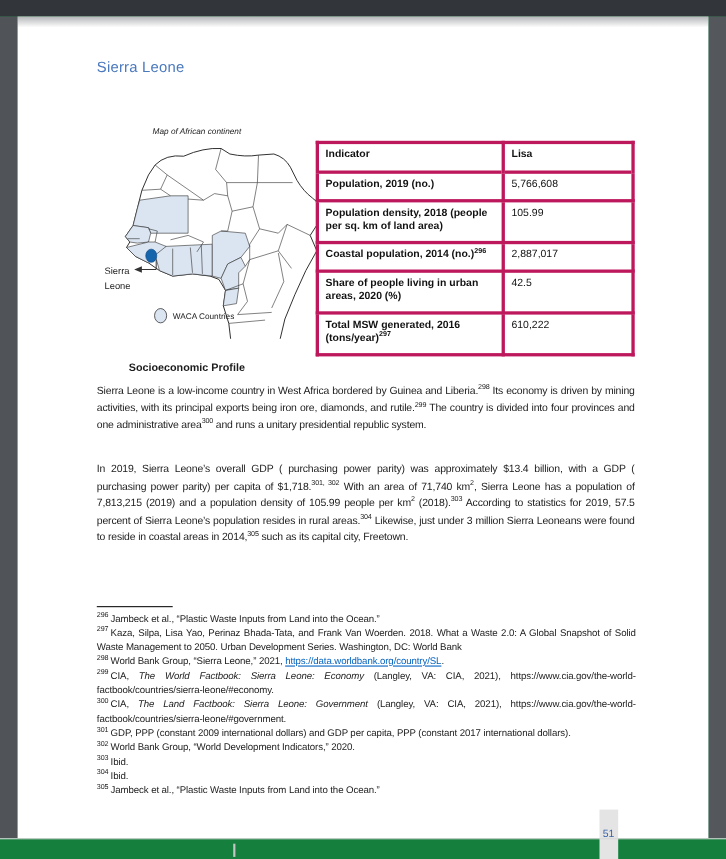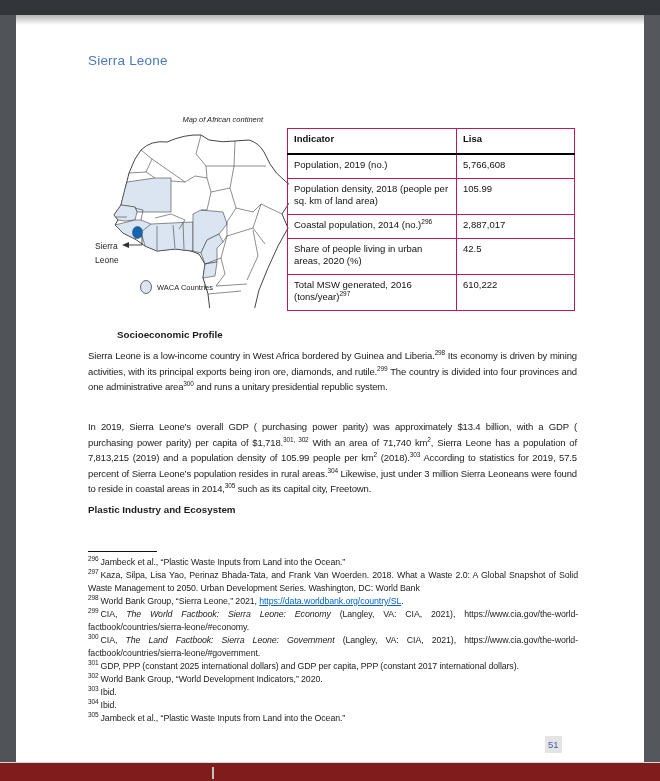--- a/index.html
+++ b/index.html
@@ -4,7 +4,7 @@
 <style>
   * { margin:0; padding:0; box-sizing:border-box; }
   html,body { font-family:"Liberation Sans", sans-serif; }
-  .frame { position:relative; width:660px; height:781px; background:#7f1d1d; overflow:hidden; }
+  .frame { position:relative; width:660px; height:781px; background:#15803d; overflow:hidden; }
   .bar-top { position:absolute; left:0; top:0; width:660px; height:15px; background:#32363a; }
   .bar-left { position:absolute; left:0; top:15px; width:16px; height:747px; background:#505459; }
   .bar-right { position:absolute; left:644px; top:15px; width:16px; height:747px; background:#54585d; }

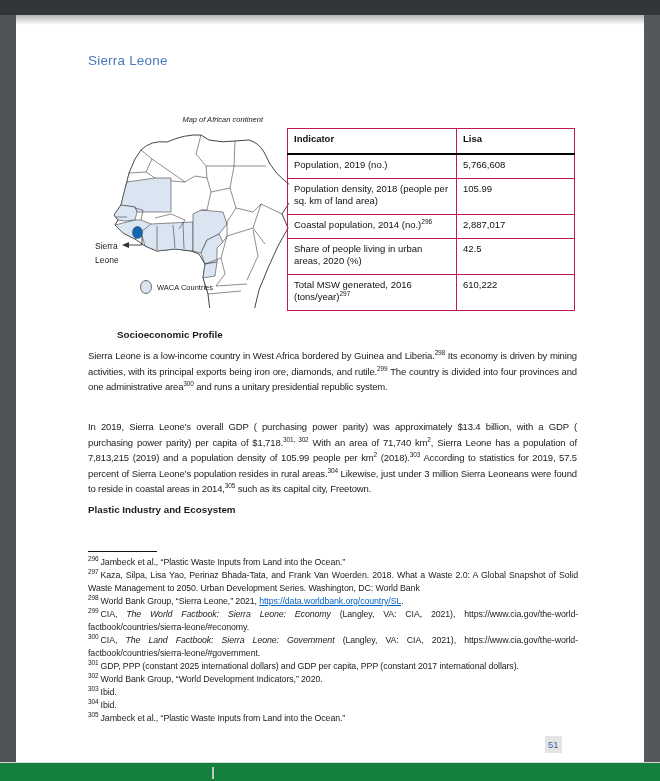--- a/index.html
+++ b/index.html
@@ -17,7 +17,7 @@
   .doc-title { position:absolute; left:72px; top:38px; font-size:13.5px; color:#4b79be; letter-spacing:0.2px; }
 
   .map-block { position:absolute; left:79px; top:100px; width:194px; }
-  .map-caption { font-size:7.5px; font-style:italic; color:#222; text-align:right; padding-right:26px; margin-bottom:2px; }
+  .map-caption { font-size:7.5px; font-style:italic; color:#222; text-align:center; padding-right:26px; margin-bottom:2px; }
   .map-svg { display:block; }
 
   .ind-table { position:absolute; left:271px; top:113px; width:287px; border-collapse:collapse;

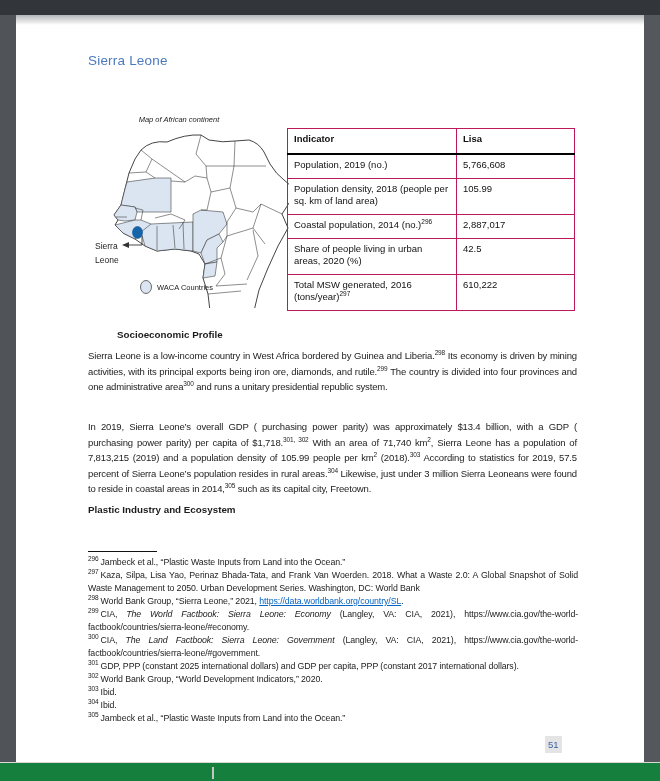--- a/index.html
+++ b/index.html
@@ -22,7 +22,7 @@
 
   .ind-table { position:absolute; left:271px; top:113px; width:287px; border-collapse:collapse;
     font-size:9.5px; color:#111; table-layout:fixed; }
-  .ind-table th, .ind-table td { border:1px solid #be185d; vertical-align:top; text-align:left; line-height:12px; }
+  .ind-table th, .ind-table td { border:3px solid #be185d; vertical-align:top; text-align:left; line-height:12px; }
   .ind-table th { font-weight:bold; padding:4px 6px 8px 6px; border-bottom:2.5px solid #000; }
   .ind-table td.ind { font-weight:normal; padding:4px 6px 7px 6px; }
   .ind-table td.val { font-weight:normal; padding:4px 6px 7px 6px; }

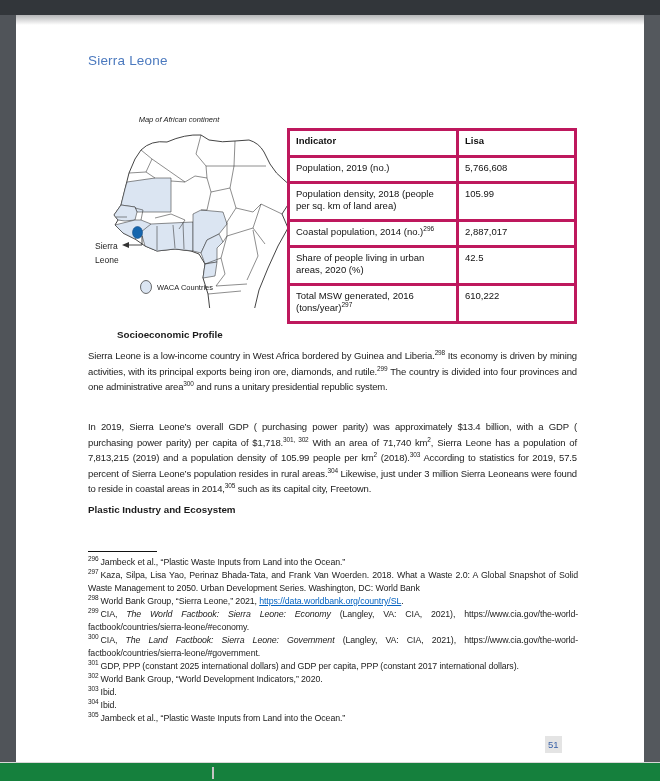--- a/index.html
+++ b/index.html
@@ -24,7 +24,7 @@
     font-size:9.5px; color:#111; table-layout:fixed; }
   .ind-table th, .ind-table td { border:3px solid #be185d; vertical-align:top; text-align:left; line-height:12px; }
   .ind-table th { font-weight:bold; padding:4px 6px 8px 6px; border-bottom:2.5px solid #000; }
-  .ind-table td.ind { font-weight:normal; padding:4px 6px 7px 6px; }
+  .ind-table td.ind { font-weight:bold; padding:4px 6px 7px 6px; }
   .ind-table td.val { font-weight:normal; padding:4px 6px 7px 6px; }
   .col-ind { width:169px; } .col-val { width:118px; }
   .ind-table sup, .body-text sup, .fn-item sup { font-size:6.5px; line-height:0; vertical-align:super; }

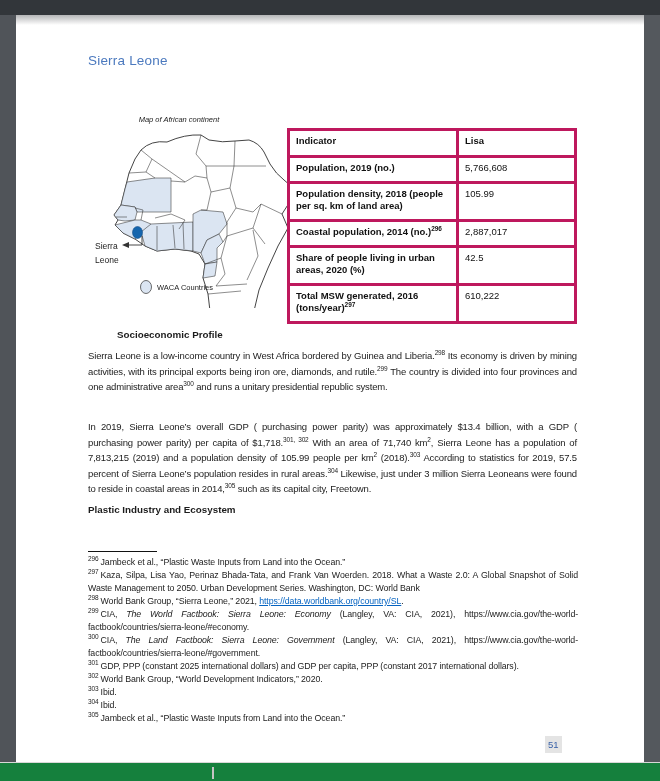--- a/index.html
+++ b/index.html
@@ -157,7 +157,6 @@
     <div class="sec-heading h-socio">Socioeconomic Profile</div>
     <div class="body-text p1">Sierra Leone is a low-income country in West Africa bordered by Guinea and Liberia.<sup>298</sup> Its economy is driven by mining activities, with its principal exports being iron ore, diamonds, and rutile.<sup>299</sup> The country is divided into four provinces and one administrative area<sup>300</sup> and runs a unitary presidential republic system.</div>
     <div class="body-text p2">In 2019, Sierra Leone’s overall GDP ( purchasing power parity) was approximately $13.4 billion, with a GDP ( purchasing power parity) per capita of $1,718.<sup>301, 302</sup> With an area of 71,740 km<sup>2</sup>, Sierra Leone has a population of 7,813,215 (2019) and a population density of 105.99 people per km<sup>2</sup> (2018).<sup>303</sup> According to statistics for 2019, 57.5 percent of Sierra Leone’s population resides in rural areas.<sup>304</sup> Likewise, just under 3 million Sierra Leoneans were found to reside in coastal areas in 2014,<sup>305</sup> such as its capital city, Freetown.</div>
-    <div class="sec-heading h-plastic">Plastic Industry and Ecosystem</div>
 
     <div class="fn-sep"></div>
     <div class="footnotes">

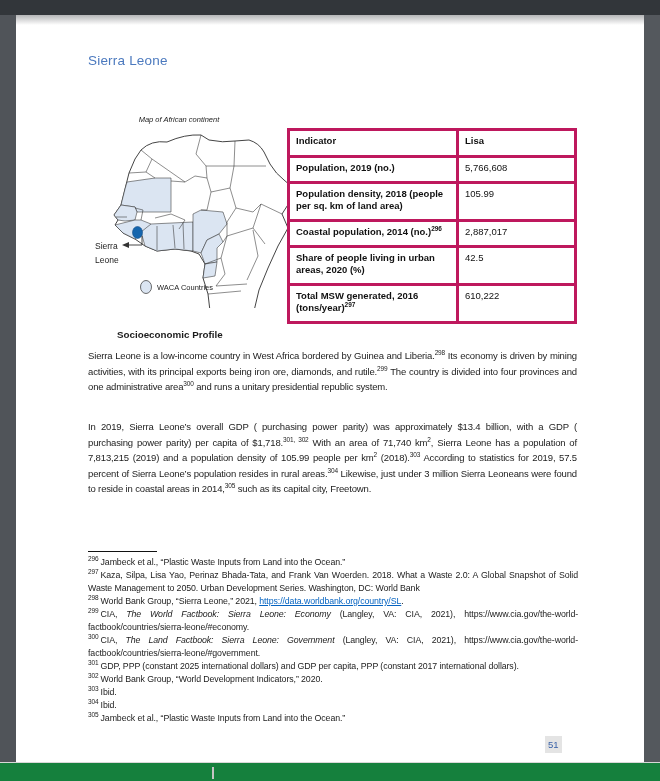--- a/index.html
+++ b/index.html
@@ -165,7 +165,7 @@
       <div class="fn-item"><sup>298</sup><span>World Bank Group, “Sierra Leone,” 2021, <a class="fn-link">https://data.worldbank.org/country/SL</a>.</span></div>
       <div class="fn-item"><sup>299</sup><span>CIA, <span class="fn-em">The World Factbook: Sierra Leone: Economy</span> (Langley, VA: CIA, 2021), https://www.cia.gov/the-world-factbook/countries/sierra-leone/#economy.</span></div>
       <div class="fn-item"><sup>300</sup><span>CIA, <span class="fn-em">The Land Factbook: Sierra Leone: Government</span> (Langley, VA: CIA, 2021), https://www.cia.gov/the-world-factbook/countries/sierra-leone/#government.</span></div>
-      <div class="fn-item"><sup>301</sup><span>GDP, PPP (constant 2025 international dollars) and GDP per capita, PPP (constant 2017 international dollars).</span></div>
+      <div class="fn-item"><sup>301</sup><span>GDP, PPP (constant 2009 international dollars) and GDP per capita, PPP (constant 2017 international dollars).</span></div>
       <div class="fn-item"><sup>302</sup><span>World Bank Group, “World Development Indicators,” 2020.</span></div>
       <div class="fn-item"><sup>303</sup><span>Ibid.</span></div>
       <div class="fn-item"><sup>304</sup><span>Ibid.</span></div>

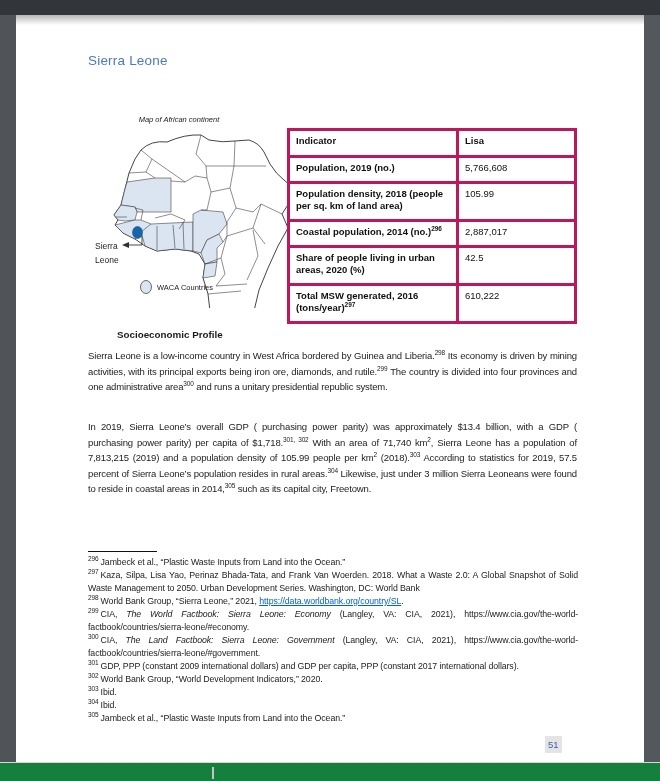--- a/index.html
+++ b/index.html
@@ -46,7 +46,7 @@
   .fn-em { font-style:italic; }
 
   .page-num { position:absolute; left:529px; top:721px; font-size:9.5px; color:#3a62a8;
-    background:#e4e4e4; padding:3px 3px; }
+    background:#e4e4e4; padding:17px 3px; }
 
   svg text { font-family:"Liberation Sans", sans-serif; }
 </style>

